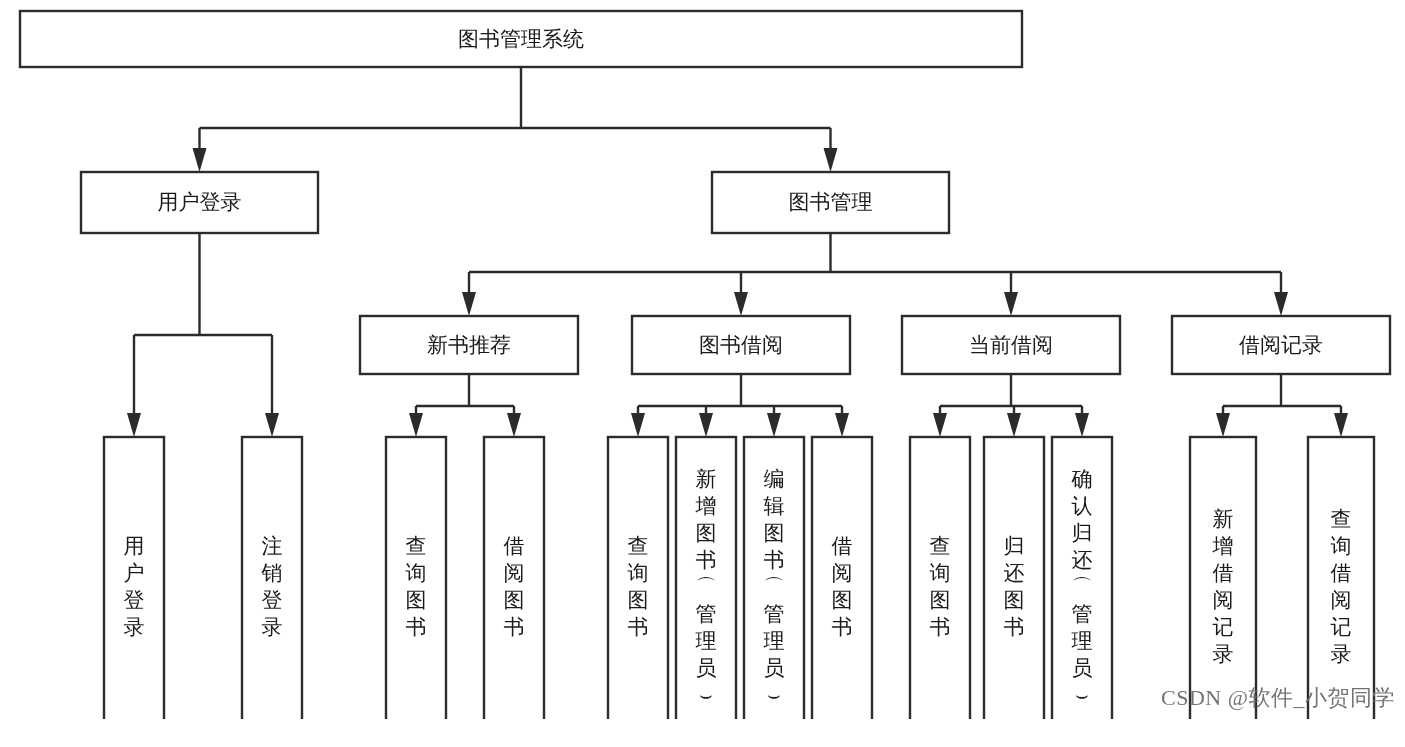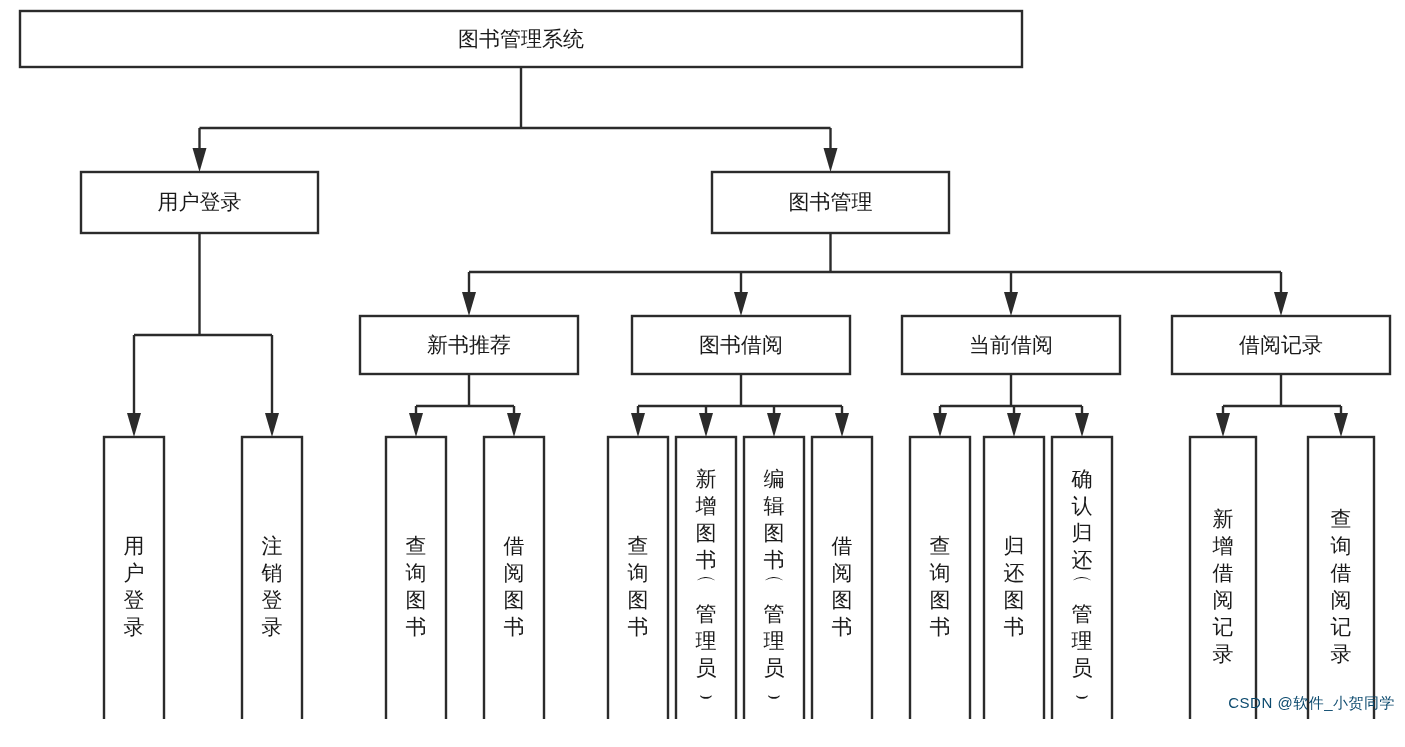--- a/index.html
+++ b/index.html
@@ -57,9 +57,9 @@
     position: absolute;
     right: 10px;
     bottom: 6px;
-    font-family: Liberation Sans, sans-serif;
-    font-size: 15px;
-    color: #0c4a6e;
+    font-family: Liberation Serif, serif;
+    font-size: 22px;
+    color: #737373;
     white-space: nowrap;
     letter-spacing: 0.5px;
     user-select: none;

